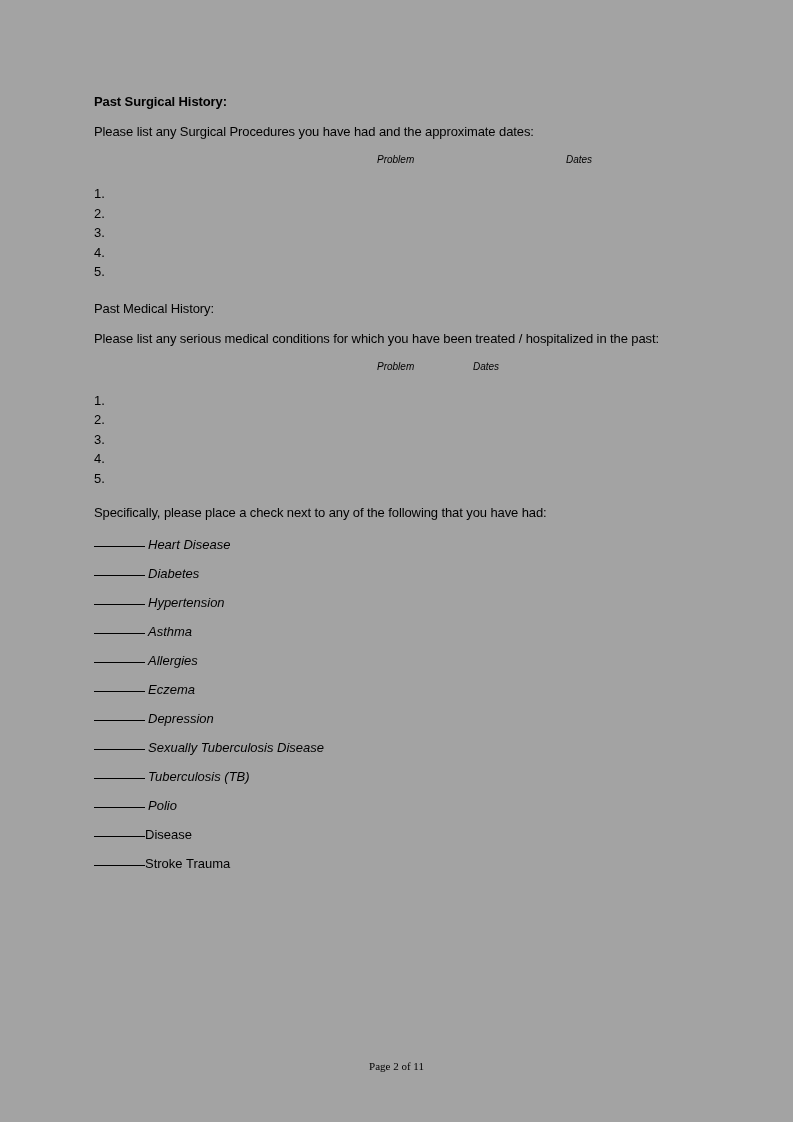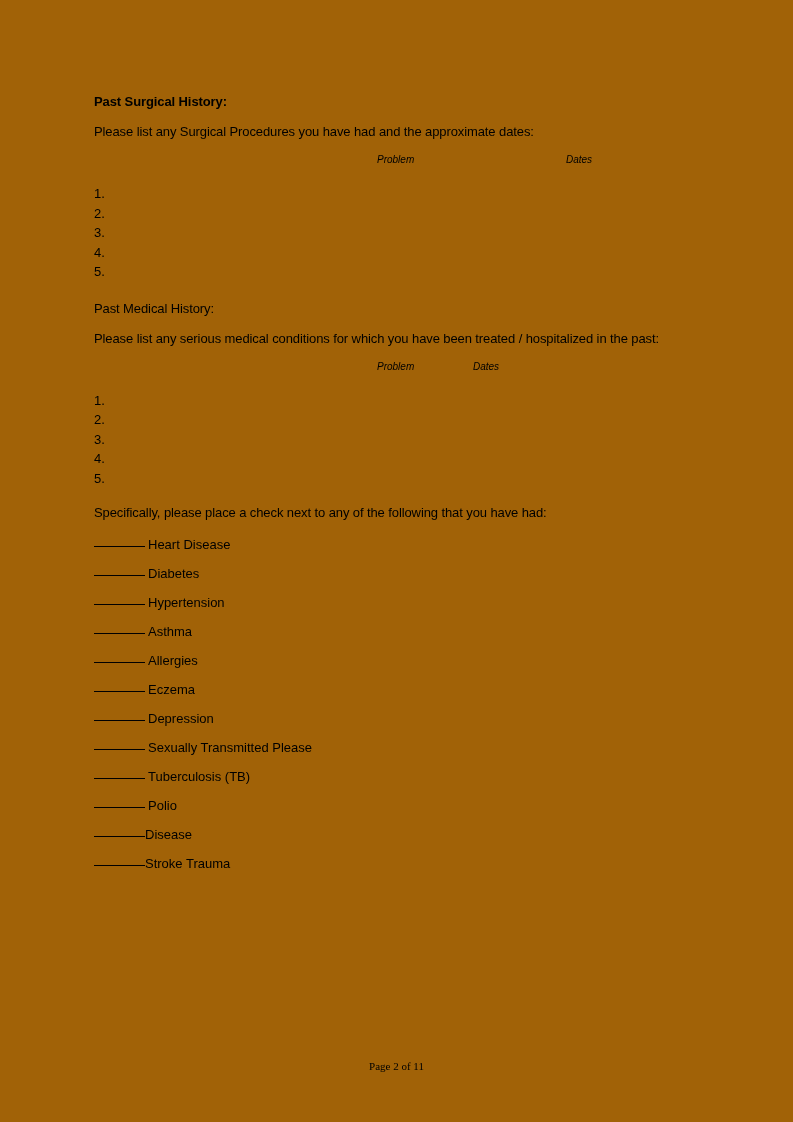--- a/index.html
+++ b/index.html
@@ -21,7 +21,7 @@
     left: 0; top: 0;
     width: 793px;
     height: 1122px;
-    background: #a16207;
+    background: #a3a3a3;
   }
 
   

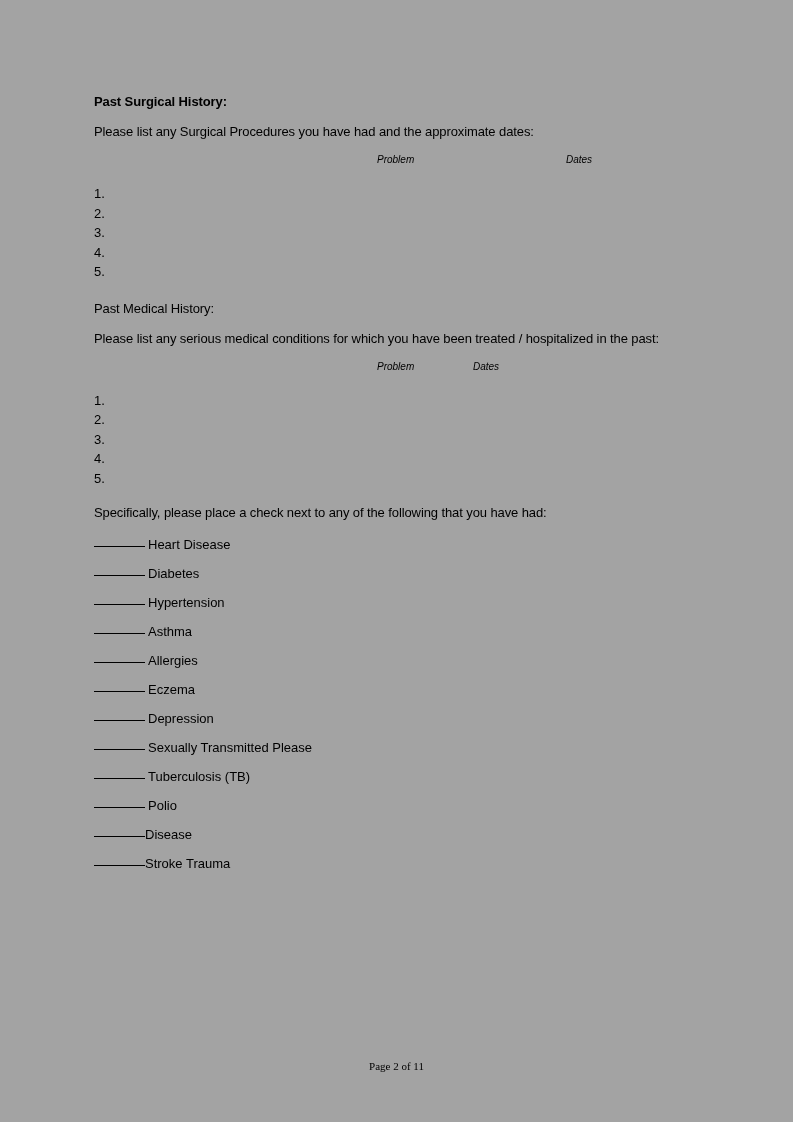--- a/index.html
+++ b/index.html
@@ -99,6 +99,7 @@
   }
   .check-label.spaced {
     padding-left: 3px;
+    font-style: italic;
   }
   .check-label.tight {
     padding-left: 0px;

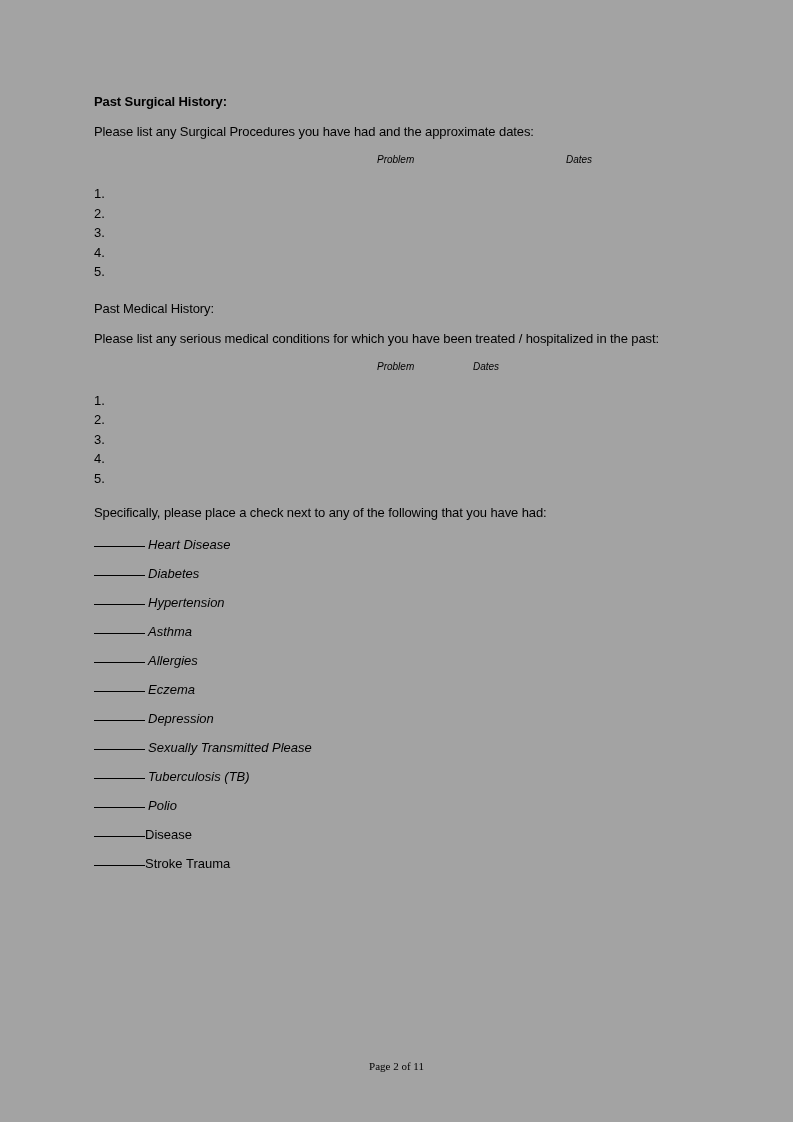--- a/index.html
+++ b/index.html
@@ -185,7 +185,7 @@
       <li class="check-row"><span class="blank"></span><span class="check-label spaced">Allergies</span></li>
       <li class="check-row"><span class="blank"></span><span class="check-label spaced">Eczema</span></li>
       <li class="check-row"><span class="blank"></span><span class="check-label spaced">Depression</span></li>
-      <li class="check-row"><span class="blank"></span><span class="check-label spaced">Sexually Transmitted Please</span></li>
+      <li class="check-row"><span class="blank"></span><span class="check-label spaced">Sexually Tuberculosis Disease</span></li>
       <li class="check-row"><span class="blank"></span><span class="check-label spaced">Tuberculosis (TB)</span></li>
       <li class="check-row"><span class="blank"></span><span class="check-label spaced">Polio</span></li>
       <li class="check-row"><span class="blank"></span><span class="check-label tight">Disease</span></li>

